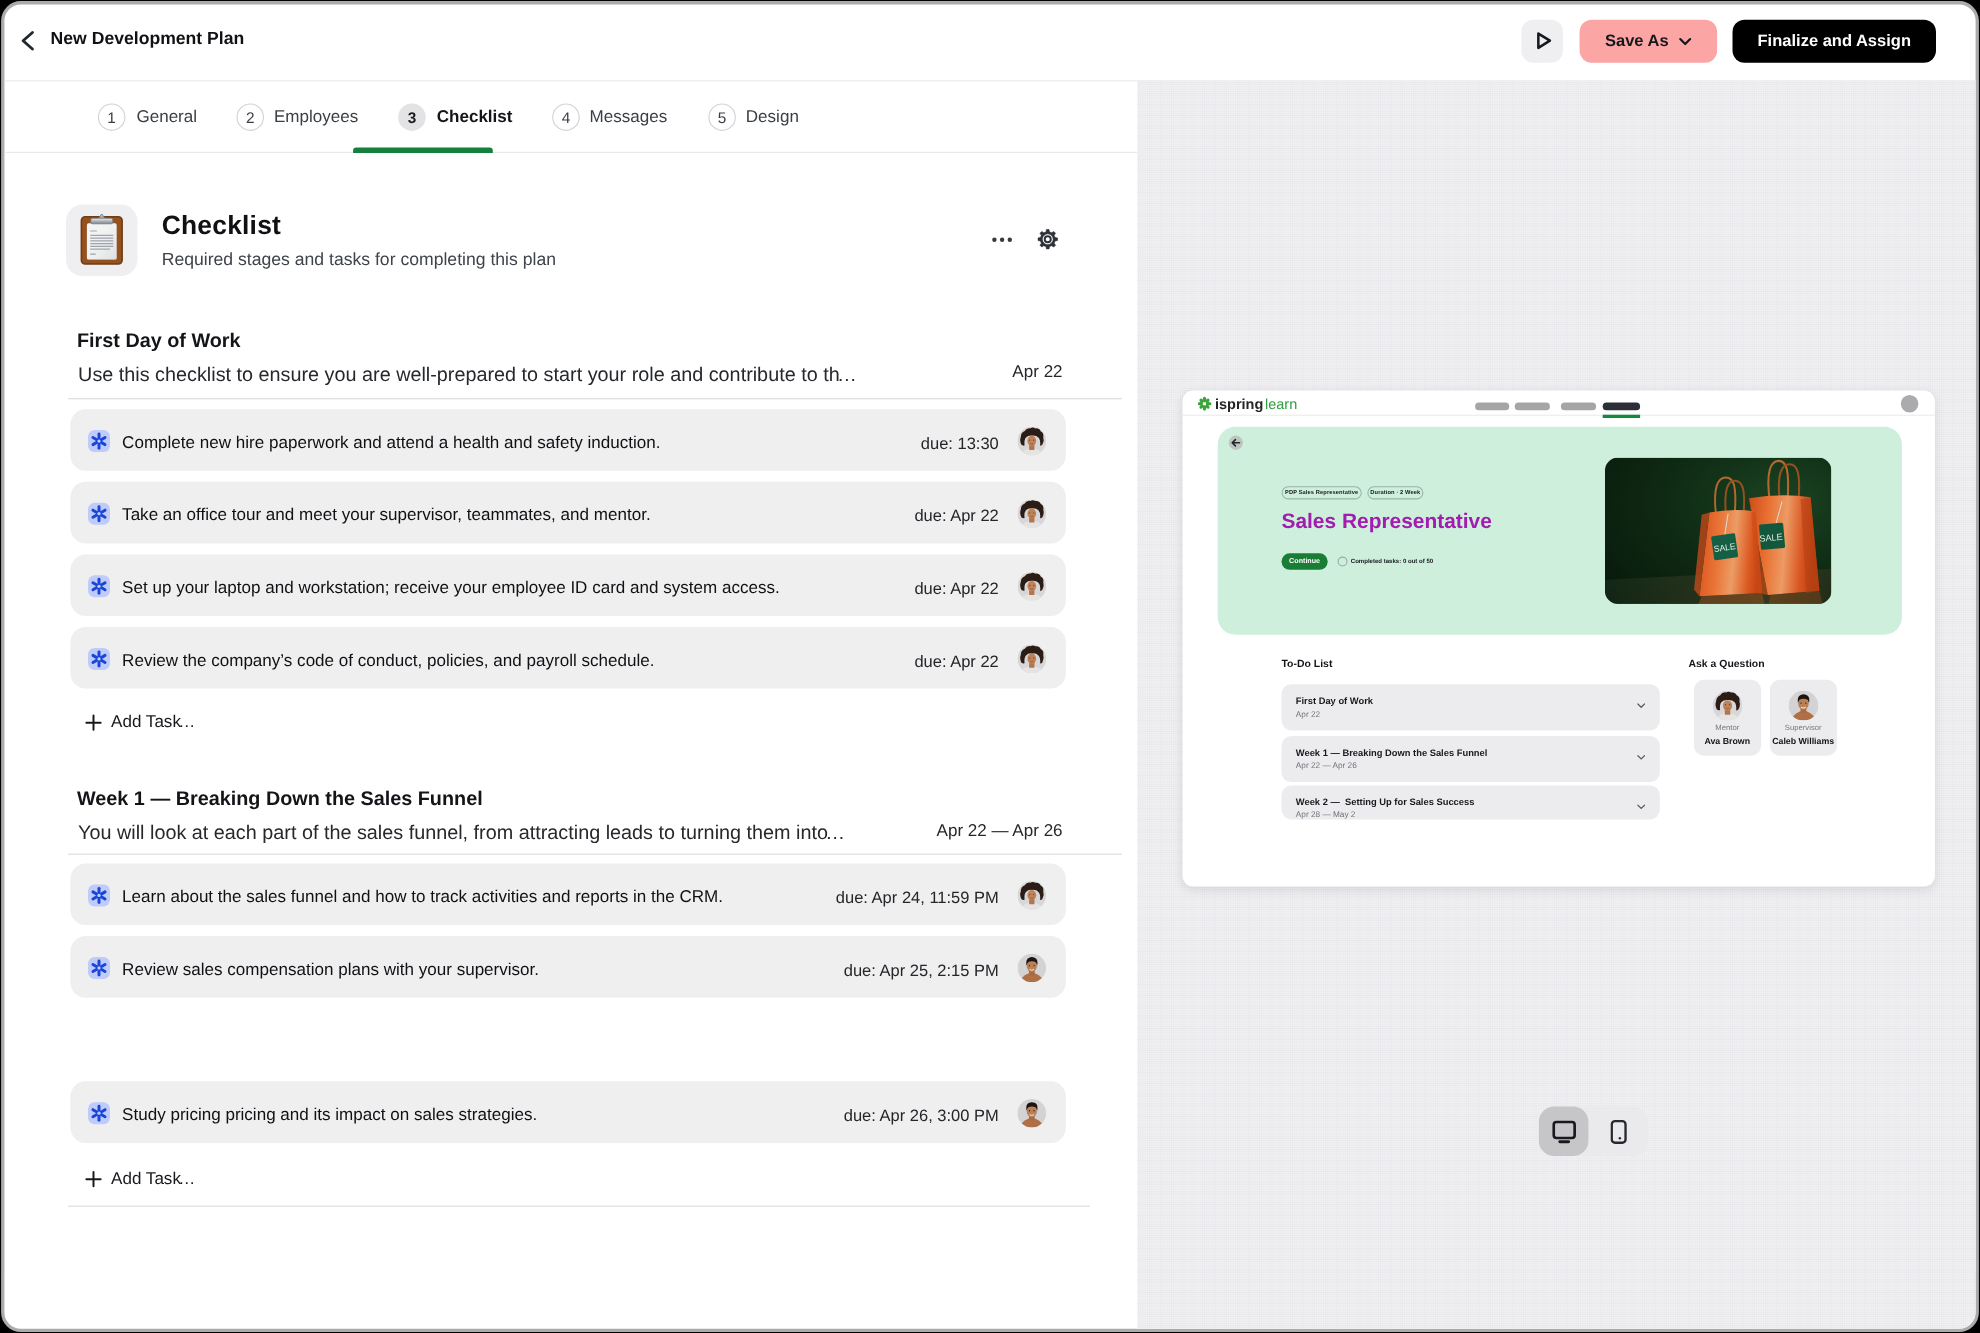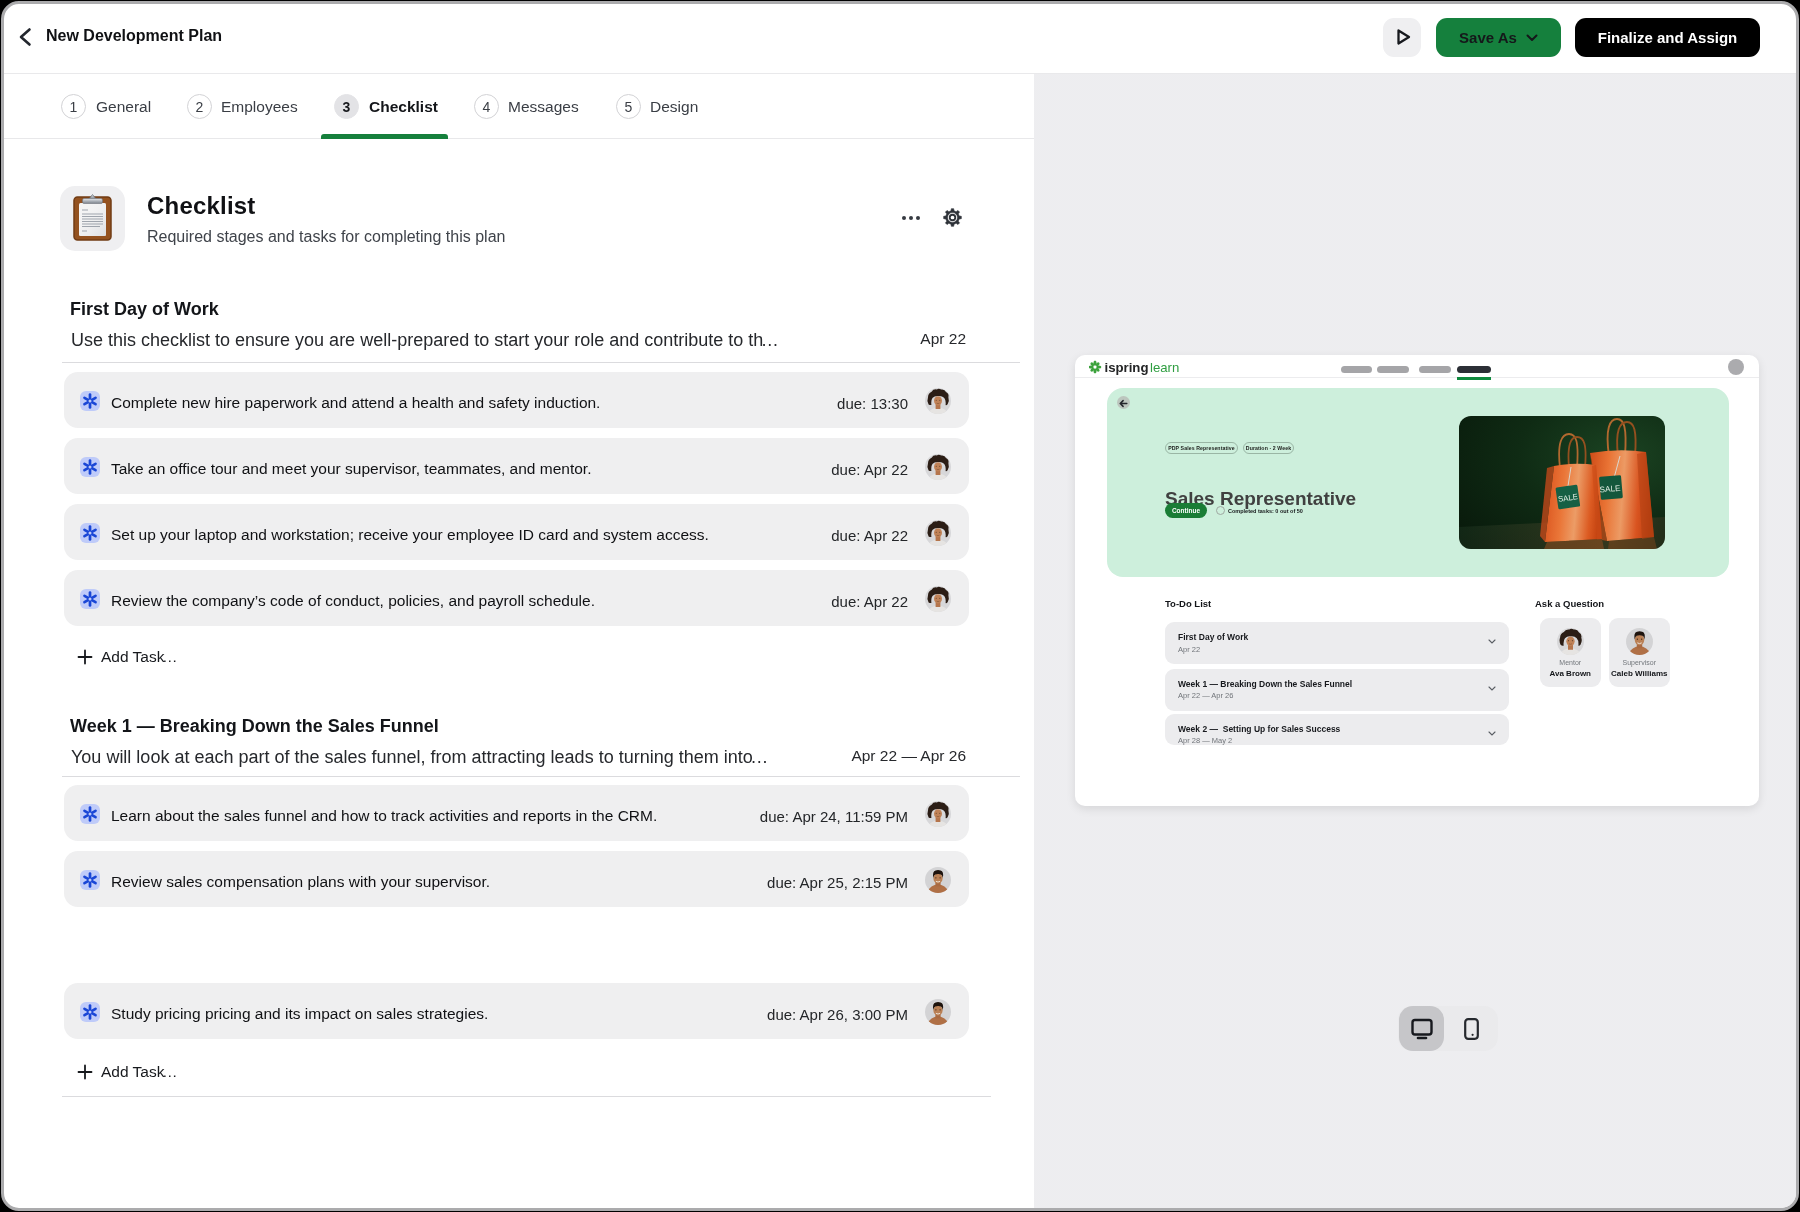--- a/index.html
+++ b/index.html
@@ -6,7 +6,7 @@
 html,body { width:1800px; height:1212px; background:#000; font-family:"Liberation Sans", sans-serif; }
 #page { position:absolute; left:0; top:0; width:1800px; height:1212px; background:#000; overflow:hidden; }
 #card { position:absolute; inset:1px; border:3px solid #ABABAD; border-radius:18px; background:#fff; overflow:hidden; }
-#inner { position:absolute; left:-4px; top:-4px; width:1800px; height:1212px; transform:translateZ(0); }
+#inner { position:absolute; left:-4px; top:-4px; width:1800px; height:1212px; transform:translateZ(0);padding-left:28px; }
 .abs { position:absolute; }
 
 

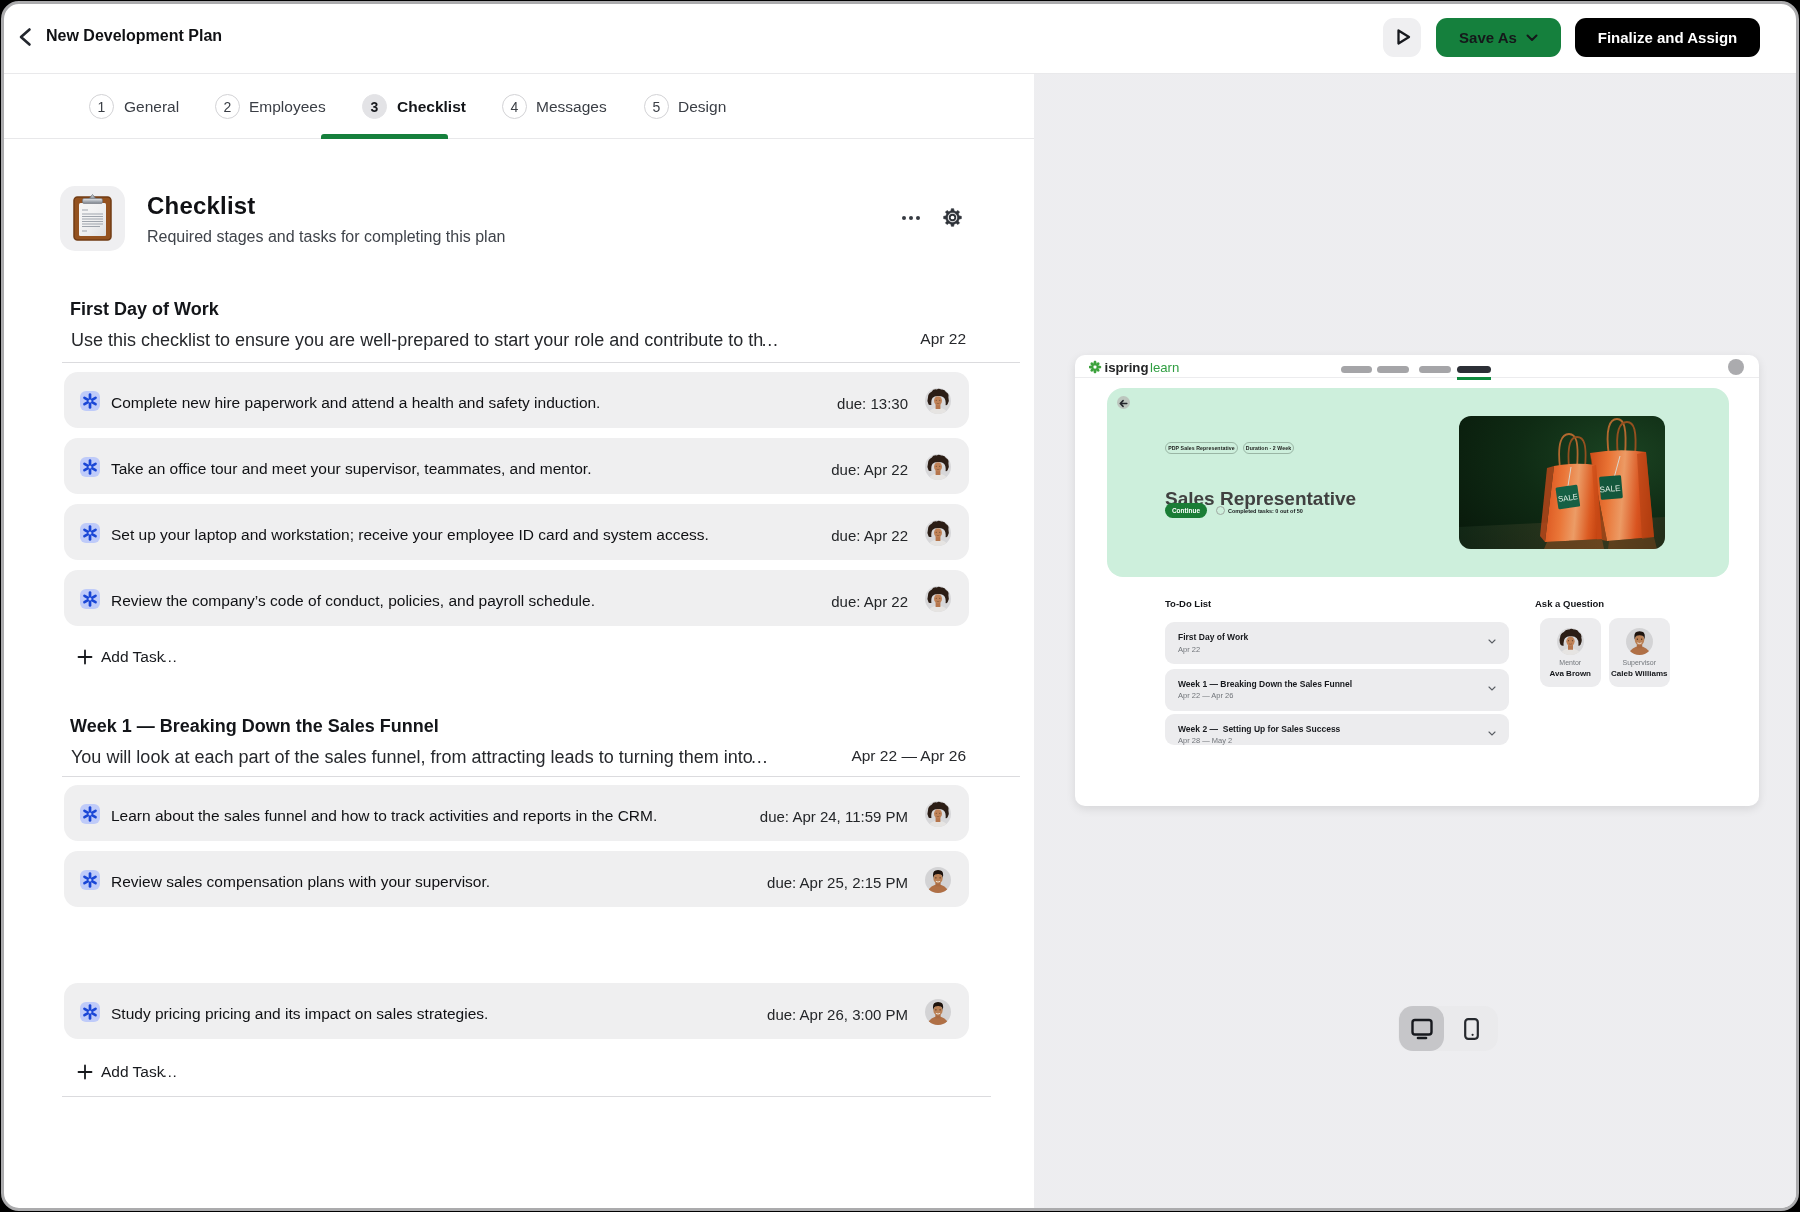--- a/index.html
+++ b/index.html
@@ -15,7 +15,7 @@
 #hdr-title { left:46px; top:27px; font-size:16px; font-weight:bold; color:#101114; }
 .tbtn { border-radius:11px; top:18px; height:39px; }
 #btn-play { left:1383px; width:38px; background:#EFEFF1; }
-#btn-save { left:1436px; width:125px; background:#15803d; display:flex; align-items:center; justify-content:center; gap:9px; font-size:15px; font-weight:bold; color:#15171A; }
+#btn-save { left:1436px; width:125px; background:#fca5a5; display:flex; align-items:center; justify-content:center; gap:9px; font-size:15px; font-weight:bold; color:#15171A; }
 #btn-fin  { left:1575px; width:185px; background:#000000; color:#fff; display:flex; align-items:center; justify-content:center; font-size:15px; font-weight:bold; }
 
 

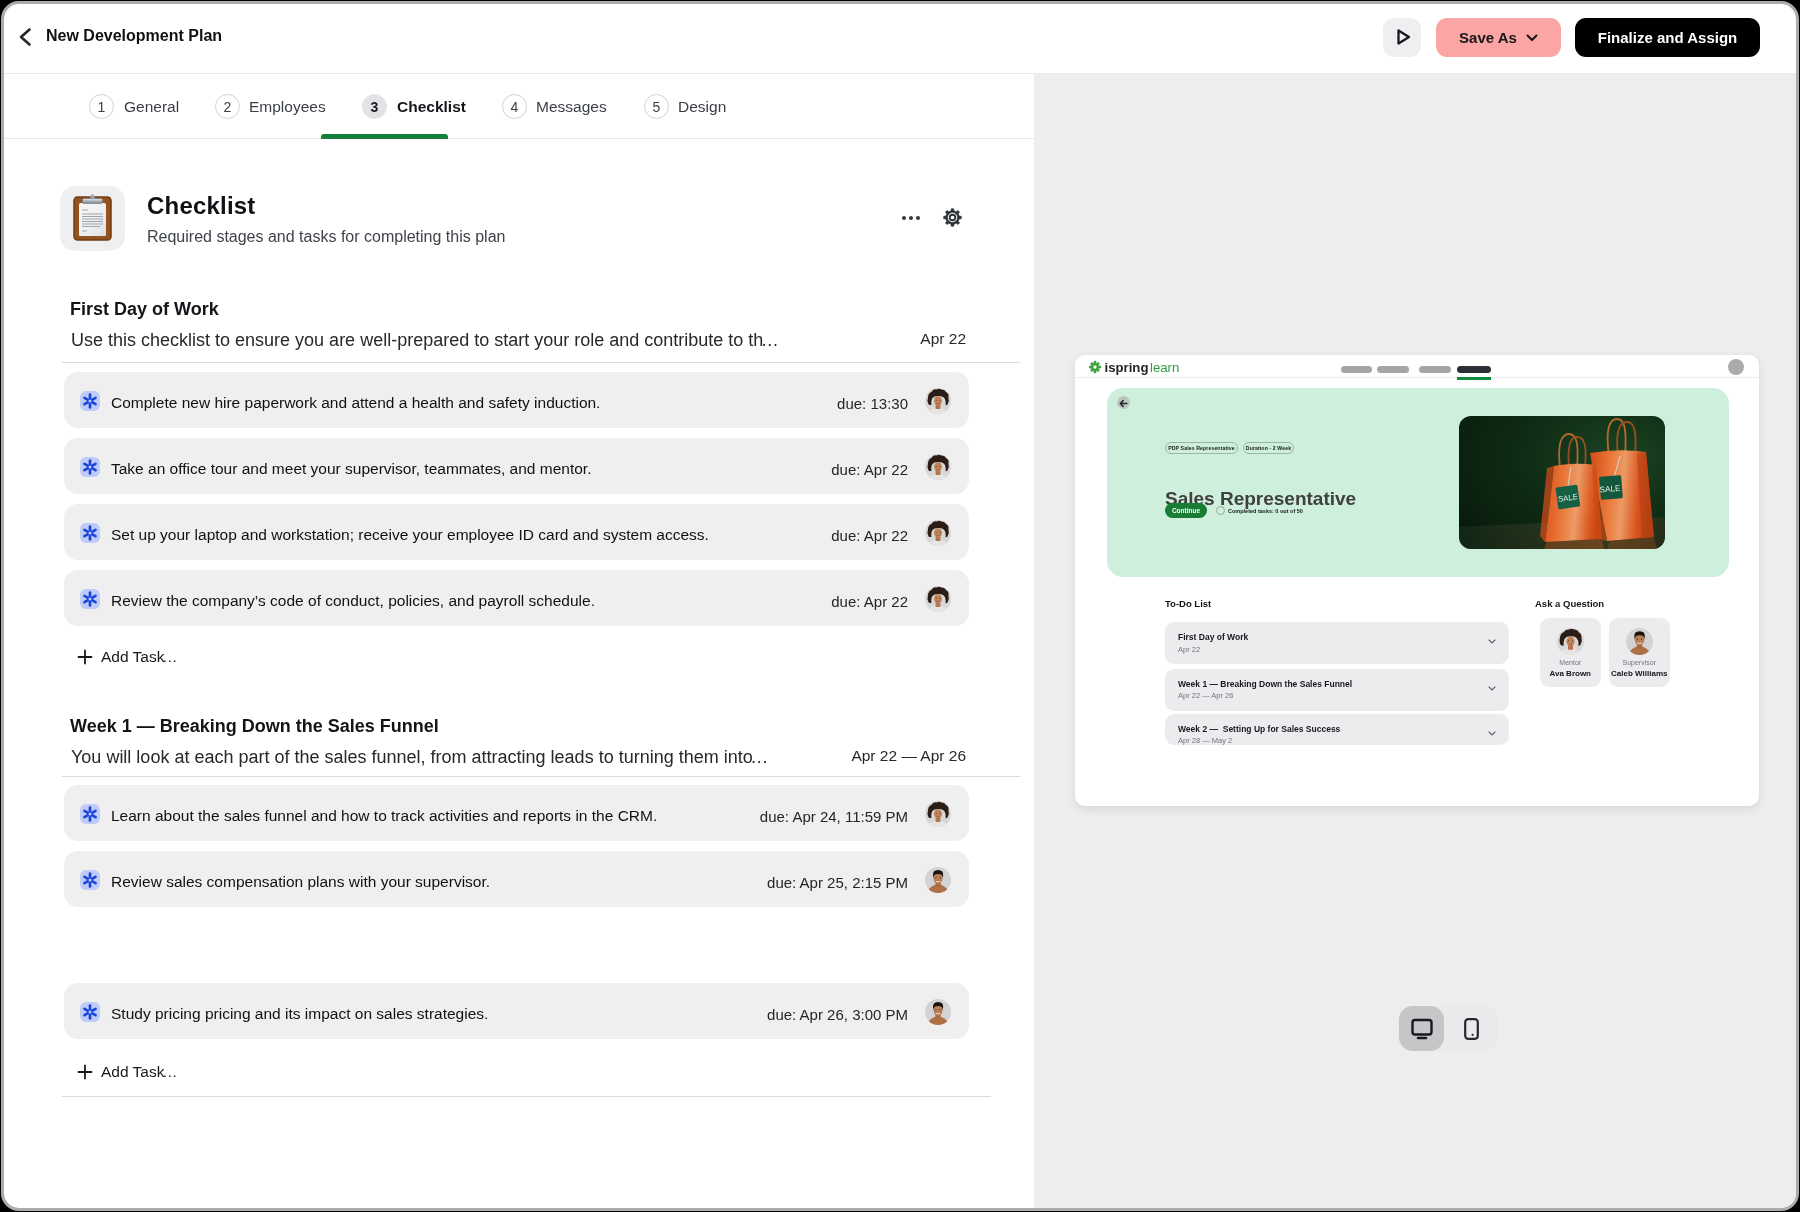--- a/index.html
+++ b/index.html
@@ -62,7 +62,7 @@
 #hero { position:absolute; left:32px; top:33px; width:622px; height:189px; border-radius:16px; background:#CDEFDC; }
 #hback { position:absolute; left:10px; top:8px; width:13px; height:13px; border-radius:50%; background:#BCC6BE; }
 .pill { position:absolute; top:53.5px; height:12.5px; border:1px solid rgba(70,90,75,0.38); border-radius:7px; display:flex; align-items:center; justify-content:center; font-size:5.2px; font-weight:bold; color:#20221F; letter-spacing:0.1px; }
-#htitle { position:absolute; left:58px; top:76px; font-size:19px; font-weight:bold; color:#404040;margin-top:24px; }
+#htitle { position:absolute; left:58px; top:76px; font-size:19px; font-weight:bold; color:#a21caf; }
 #hbtn { position:absolute; left:58px; top:114.5px; width:42px; height:15.5px; border-radius:8px; background:#1A7D36; color:#fff; font-size:6.5px; font-weight:bold; display:flex; align-items:center; justify-content:center; }
 #hring { position:absolute; left:108.5px; top:118px; width:9px; height:9px; border-radius:50%; border:1.5px solid #9FA8A2; }
 #hcomp { position:absolute; left:121px; top:119.5px; font-size:5.5px; font-weight:bold; color:#15171A; }

